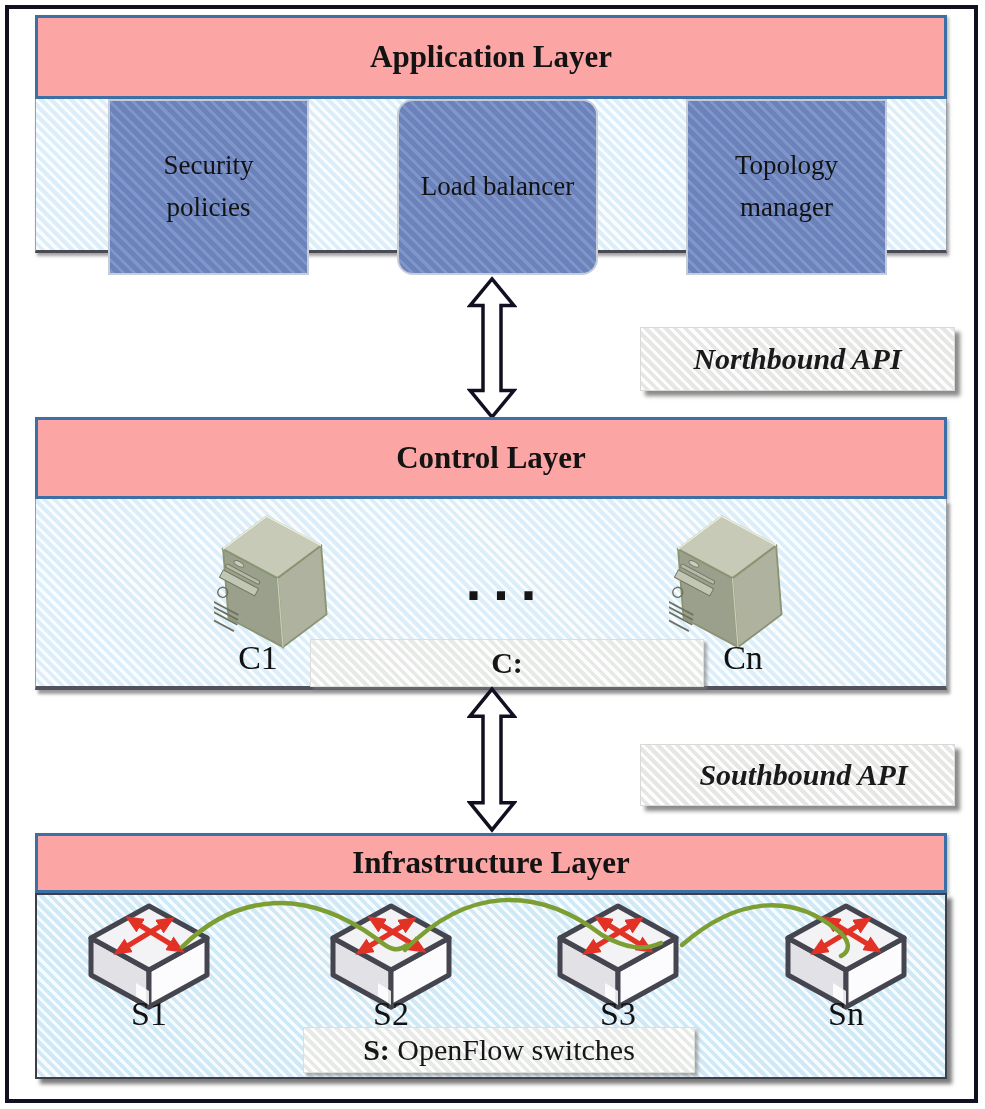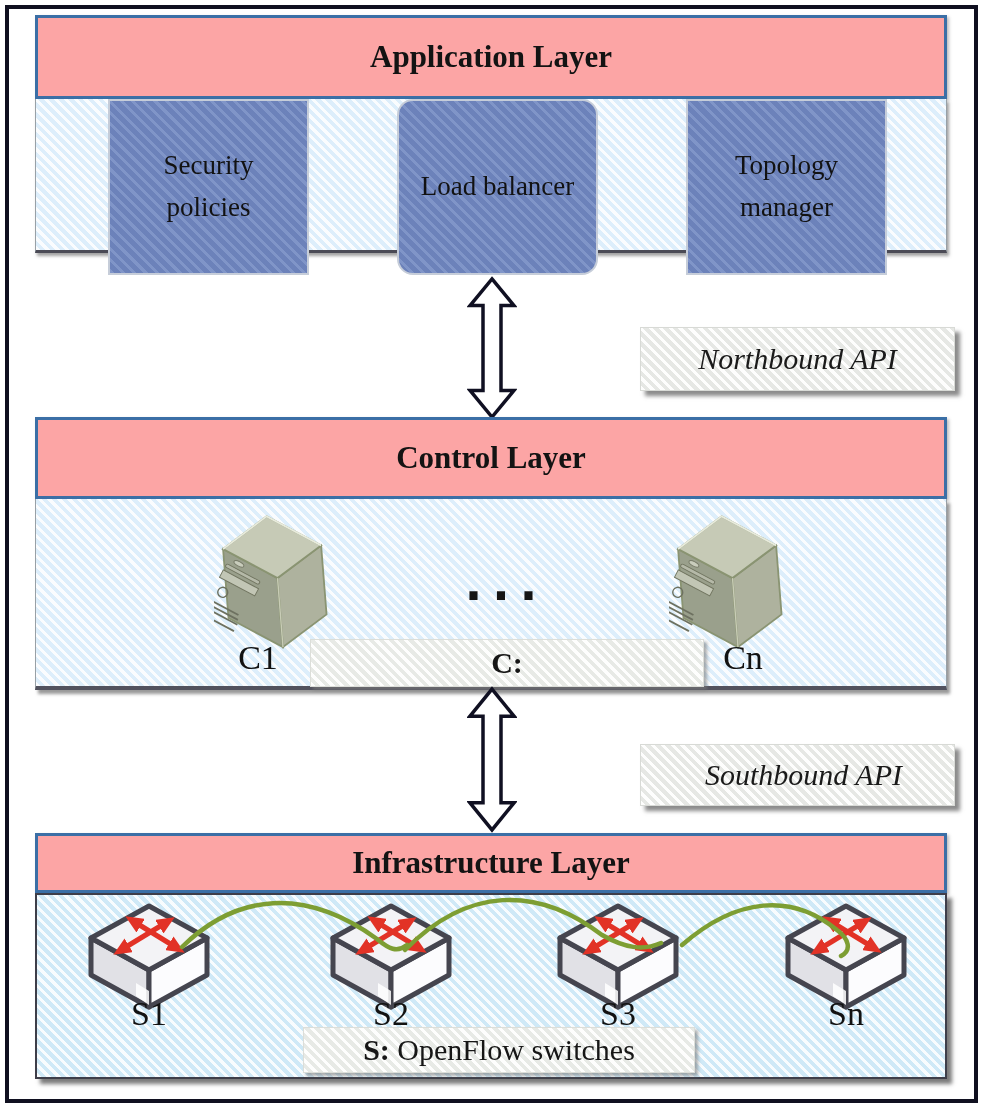--- a/index.html
+++ b/index.html
@@ -68,7 +68,7 @@
     border:1px solid #d8dad6;
     box-shadow:5px 5px 4px rgba(100,100,100,.75);
     display:flex;align-items:center;justify-content:center;
-    font-weight:normal;font-style:italic;font-size:30px;color:#1a1a1a;
+    font-weight:bold;font-style:italic;font-size:30px;color:#1a1a1a;
   }
   .api-north{top:327px;}
   .api-south{top:744px;height:62px;padding-left:12px;}

